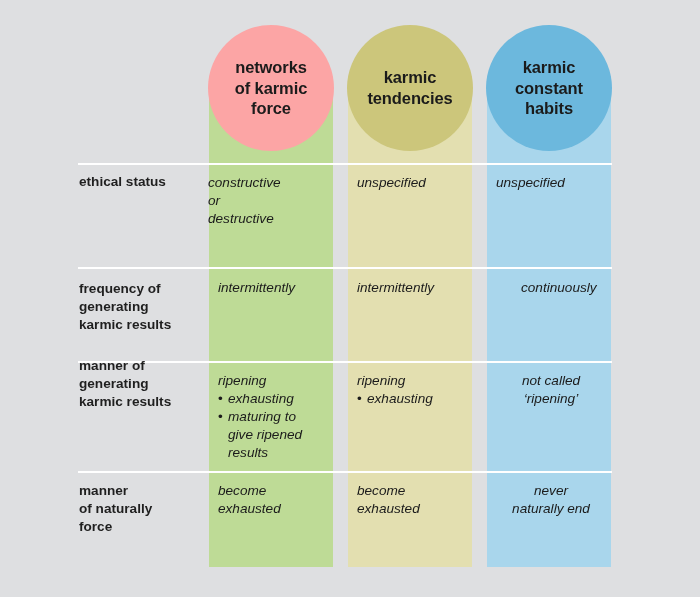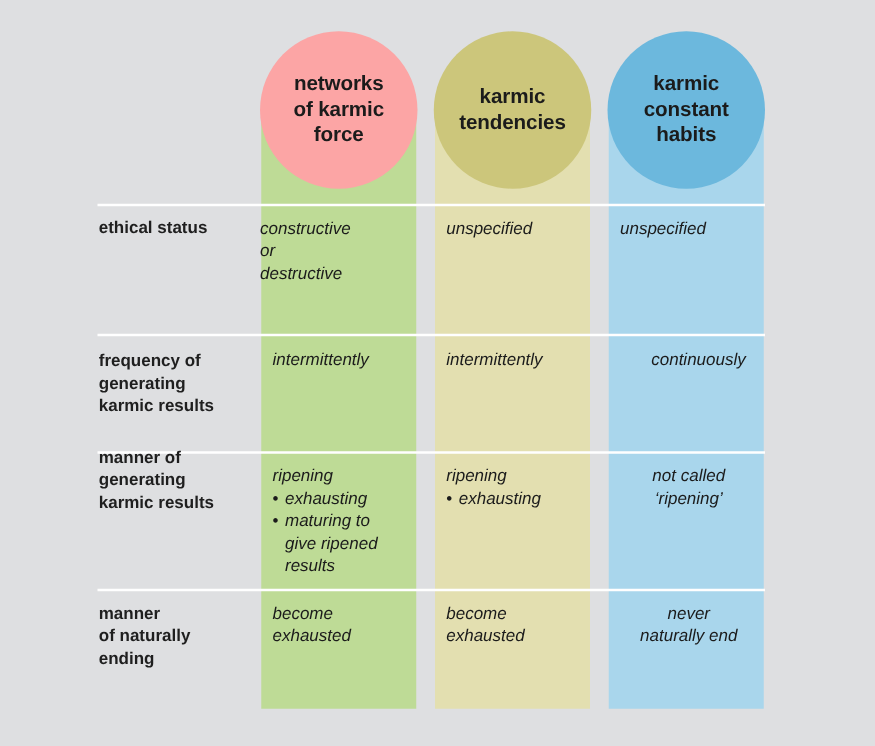--- a/index.html
+++ b/index.html
@@ -127,7 +127,7 @@
 karmic results</div>
     <div class="row-label" style="top: 482px;">manner
 of naturally
-ending</div>
+force</div>
     <div class="cell" style="left: 208px; top: 174px; width: 110px;">
       <div class="cell-line">constructive
 or

